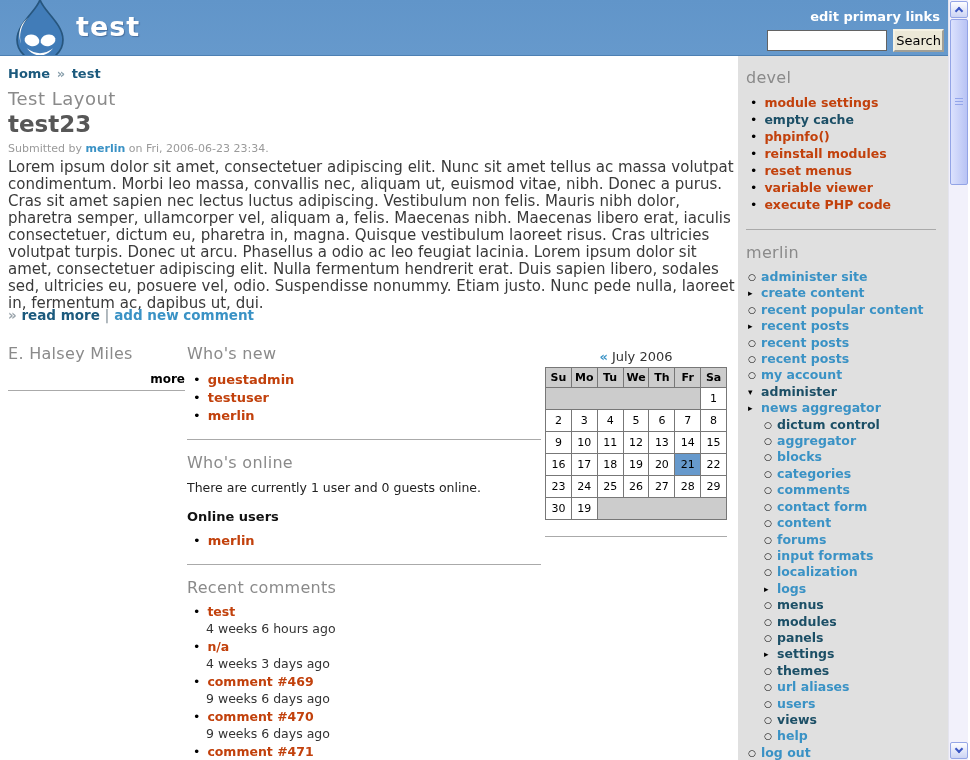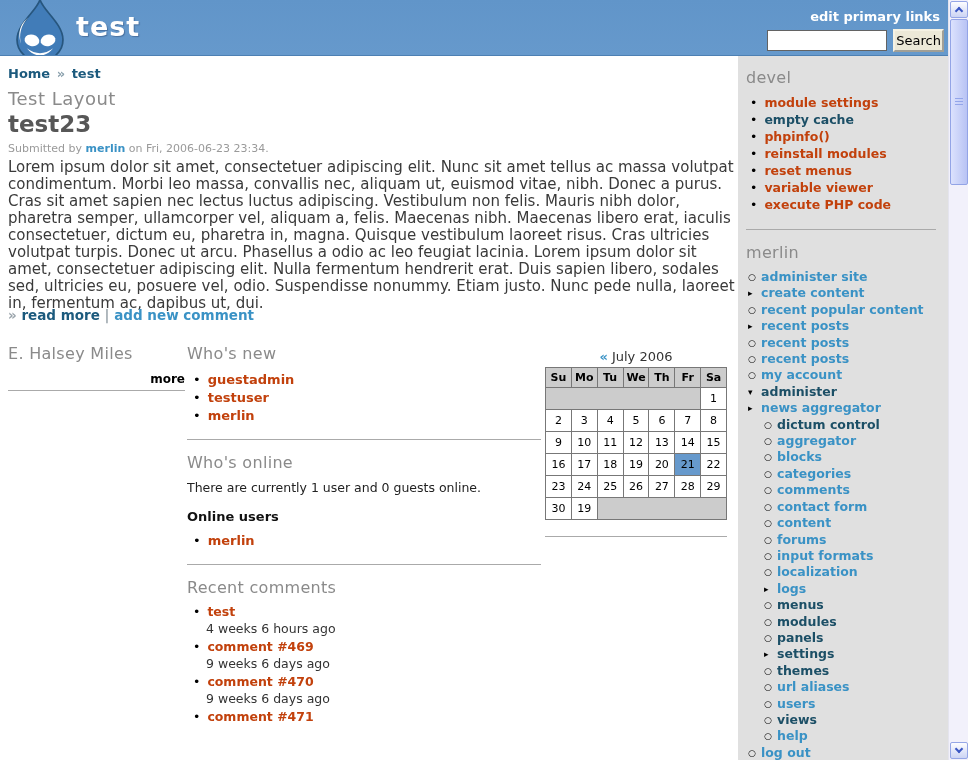--- a/index.html
+++ b/index.html
@@ -198,6 +198,7 @@
   <h2 class="block-title">Recent comments</h2>
   <ul class="comments" id="recent-comments-list">
       <li><span class="disc">•</span><a class="lnk">test</a><div class="time">4 weeks 6 hours ago</div></li>
+      <li><span class="disc">•</span><a class="lnk">n/a</a><div class="time">4 weeks 3 days ago</div></li>
       <li><span class="disc">•</span><a class="lnk">comment #469</a><div class="time">9 weeks 6 days ago</div></li>
       <li><span class="disc">•</span><a class="lnk">comment #470</a><div class="time">9 weeks 6 days ago</div></li>
       <li><span class="disc">•</span><a class="lnk">comment #471</a></li>

